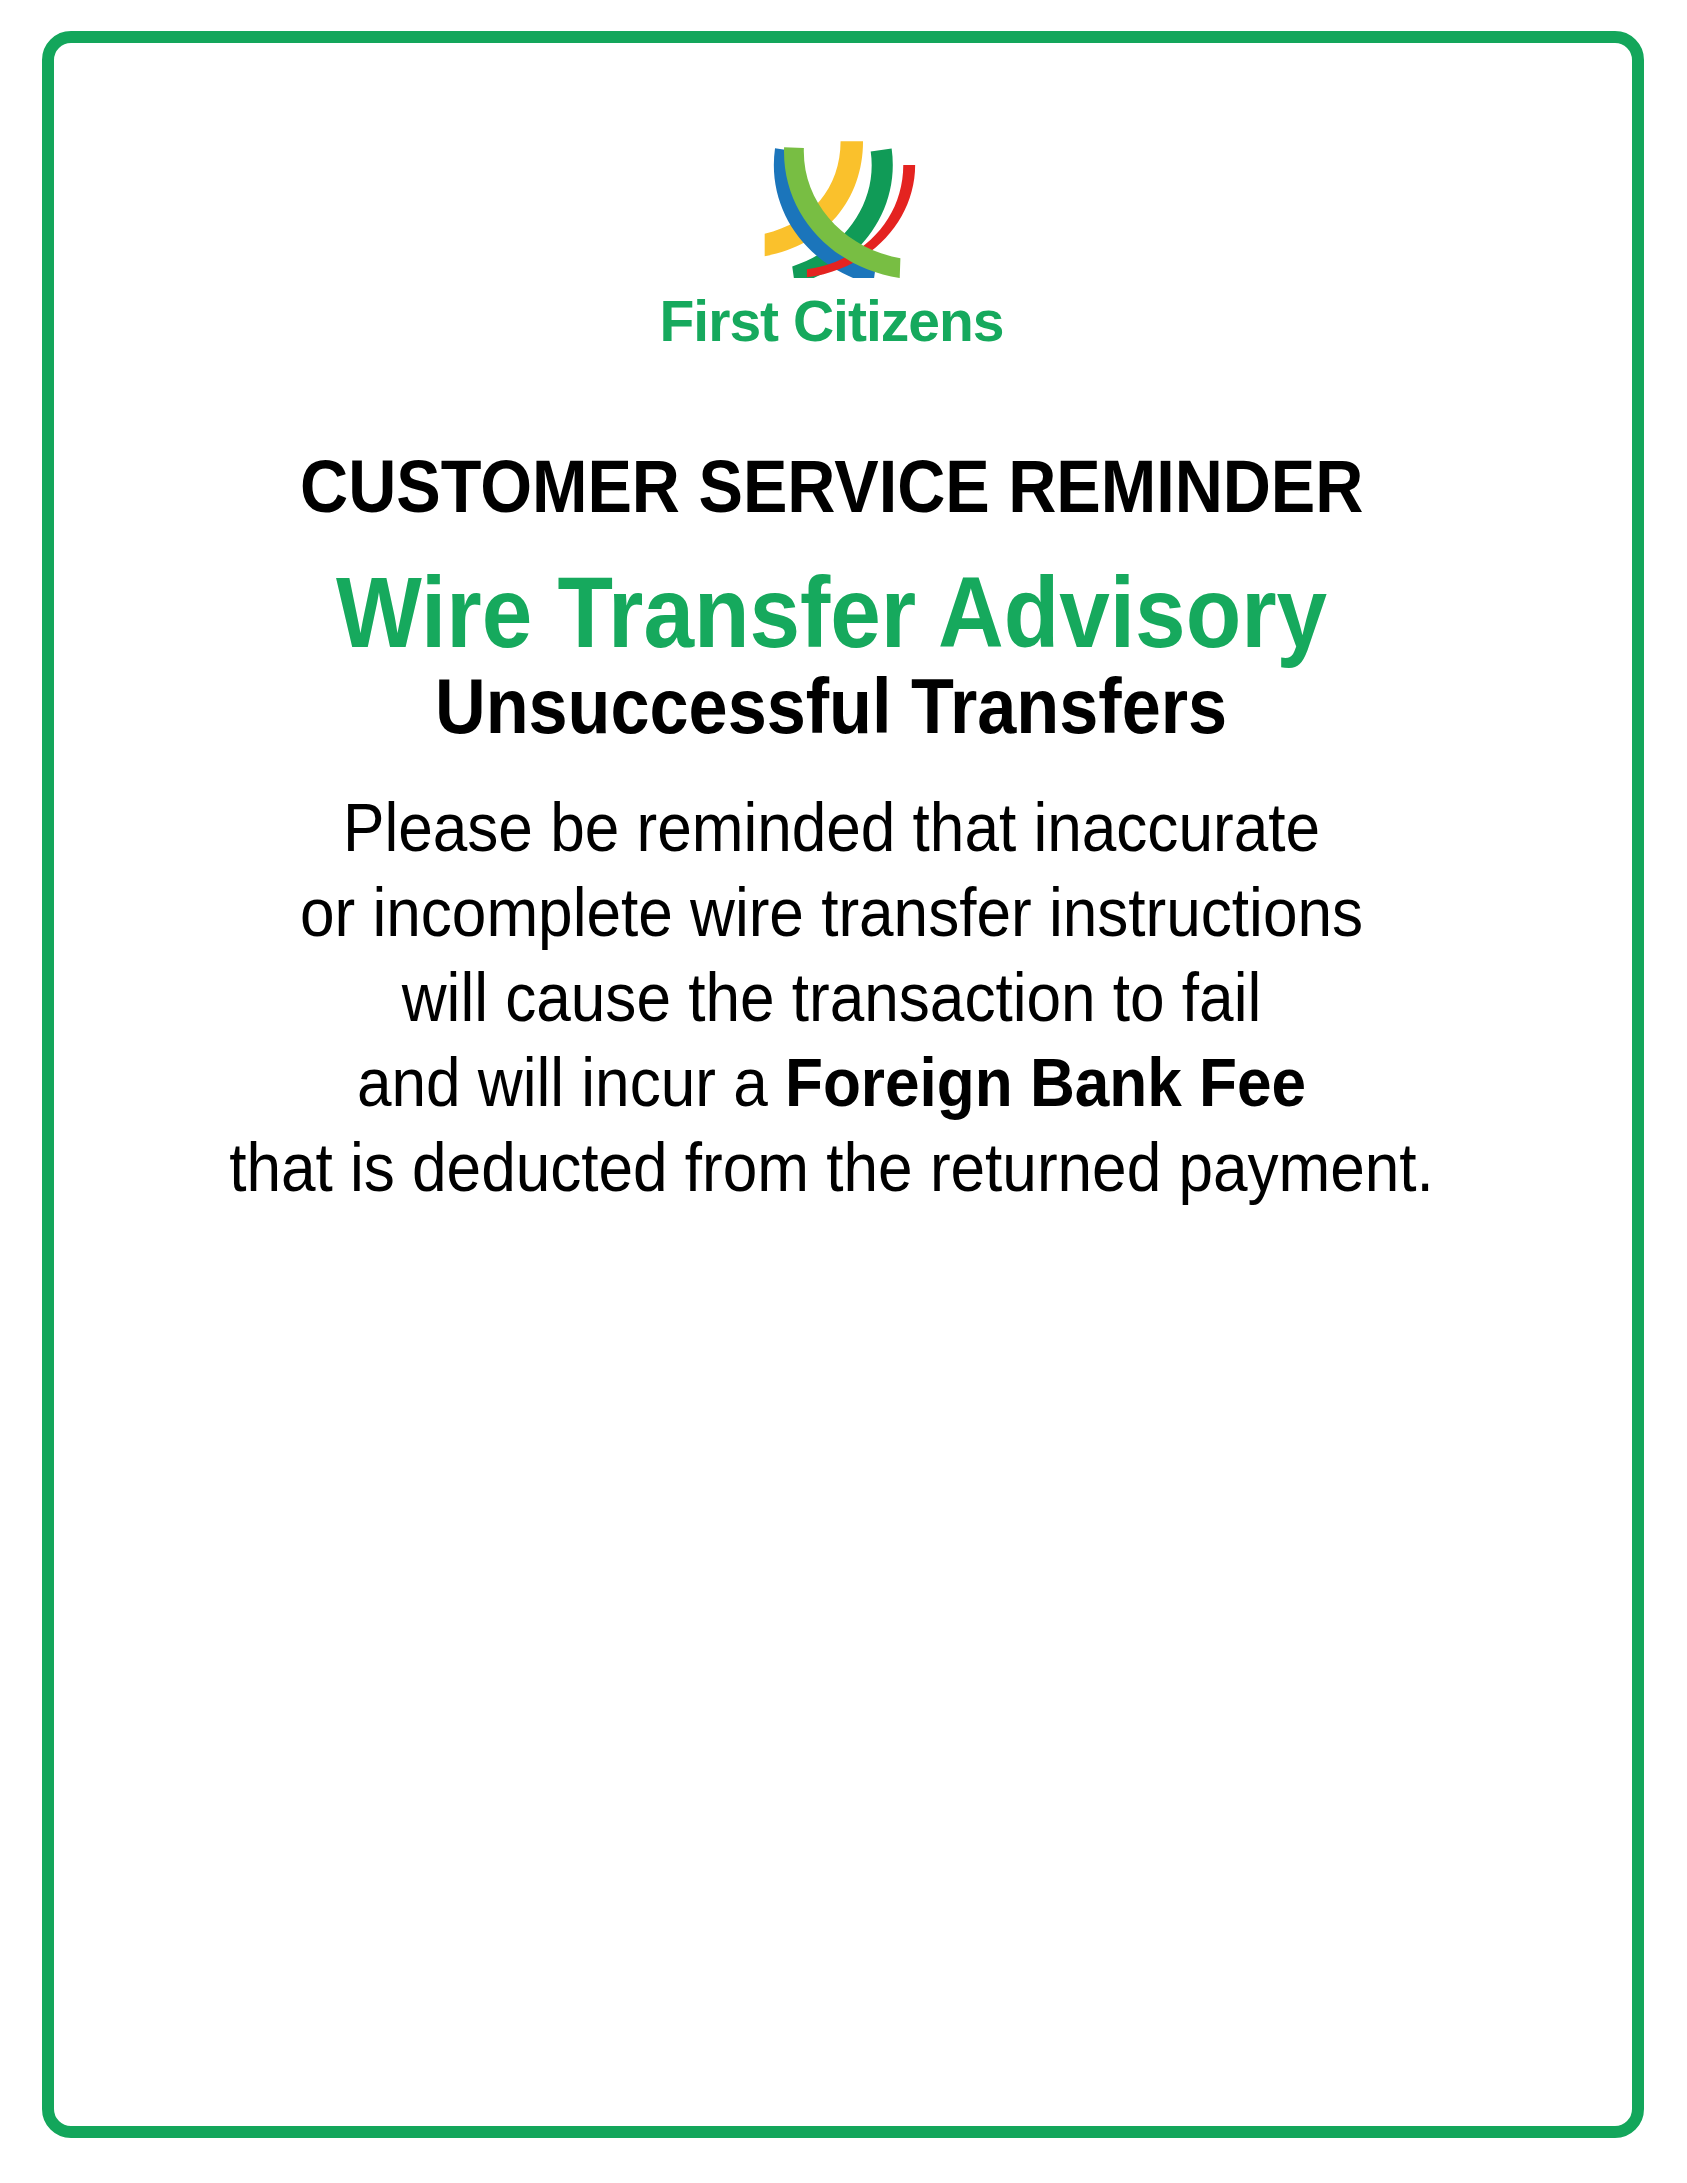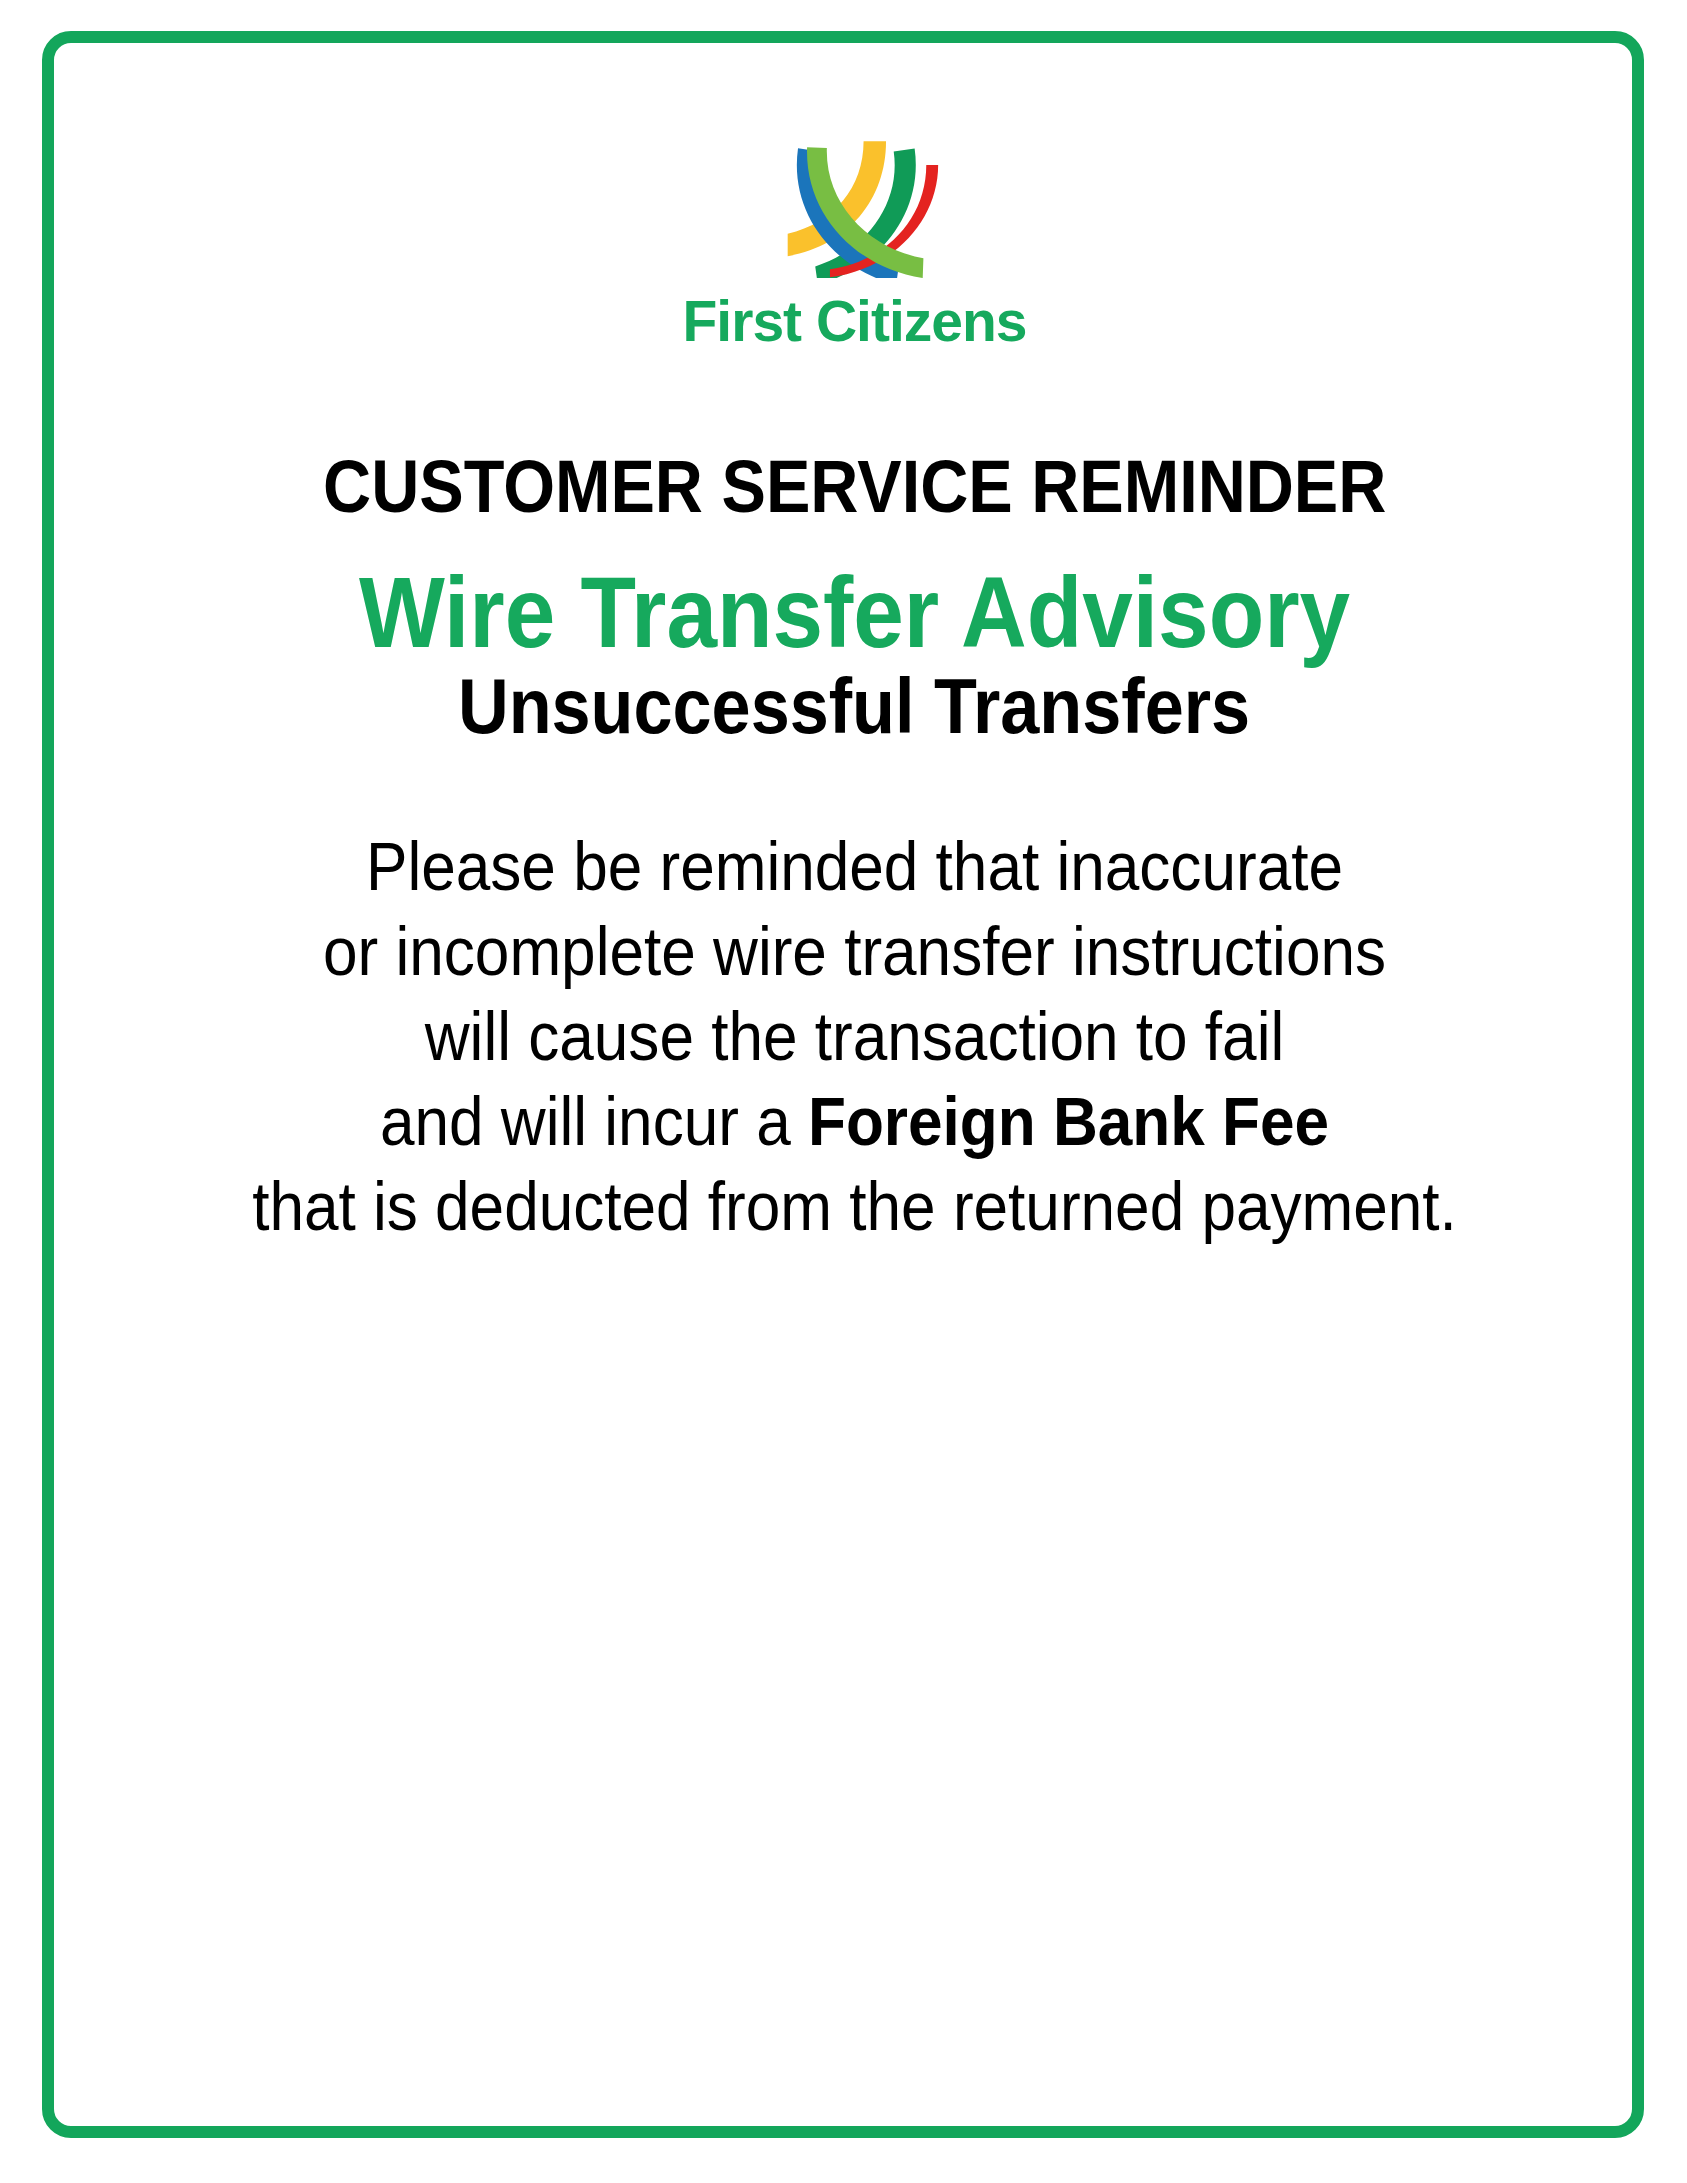--- a/index.html
+++ b/index.html
@@ -37,7 +37,7 @@
 
   .content {
     position: absolute;
-    left: 65px;
+    left: 42px;
     top: 43px;
     width: 1579px;
     height: 2083px;

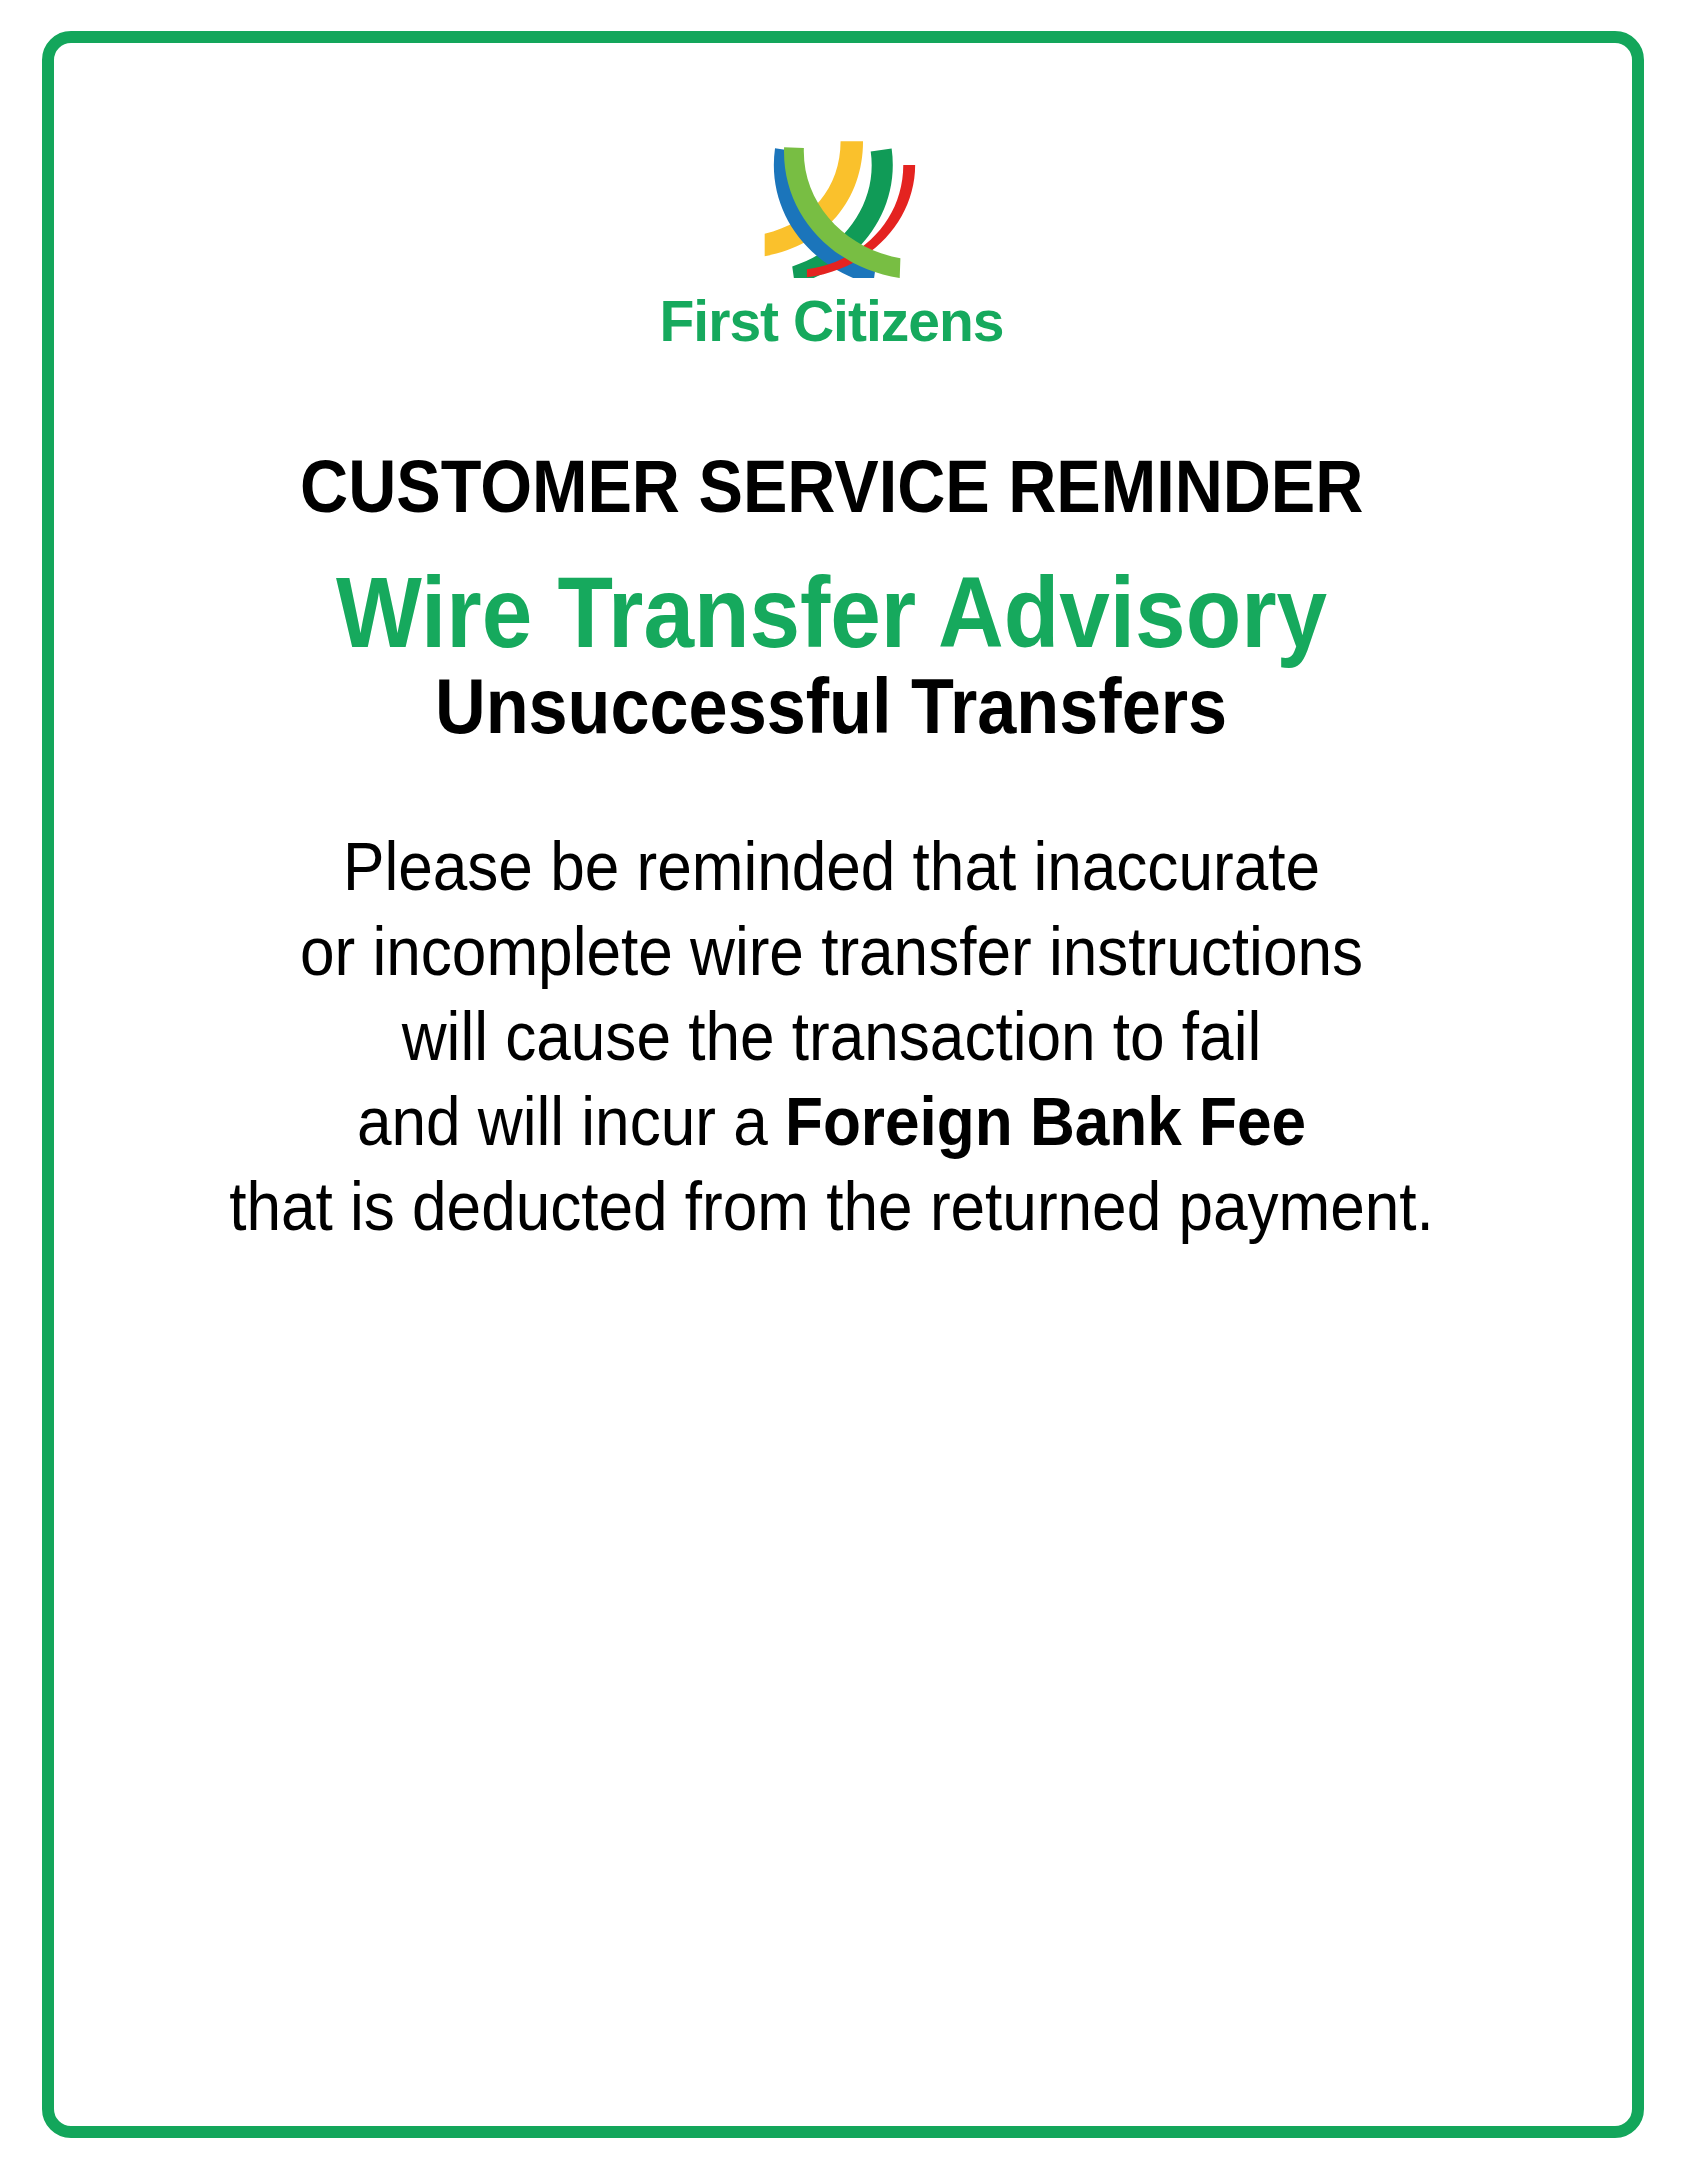--- a/index.html
+++ b/index.html
@@ -111,7 +111,7 @@
 
   
   .body-block {
-    margin-top: 77px;
+    margin-top: 38px;
     width: 1579px;
     text-align: center;
   }

